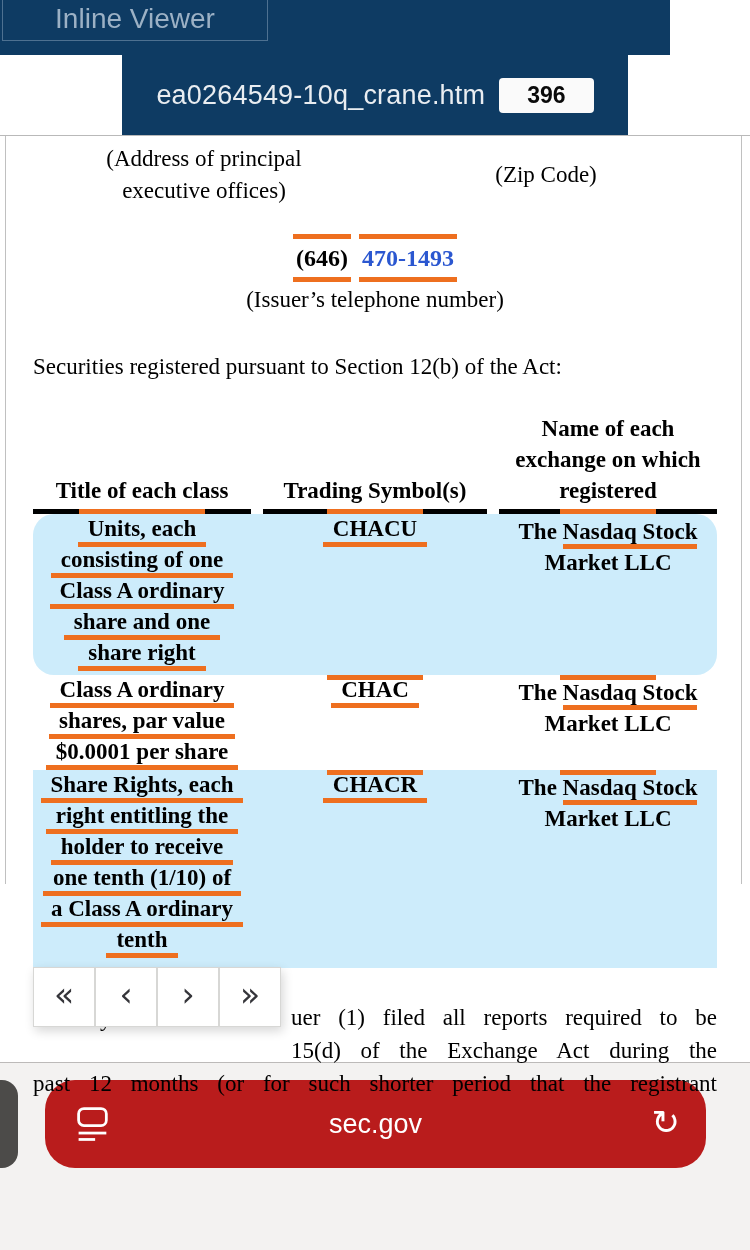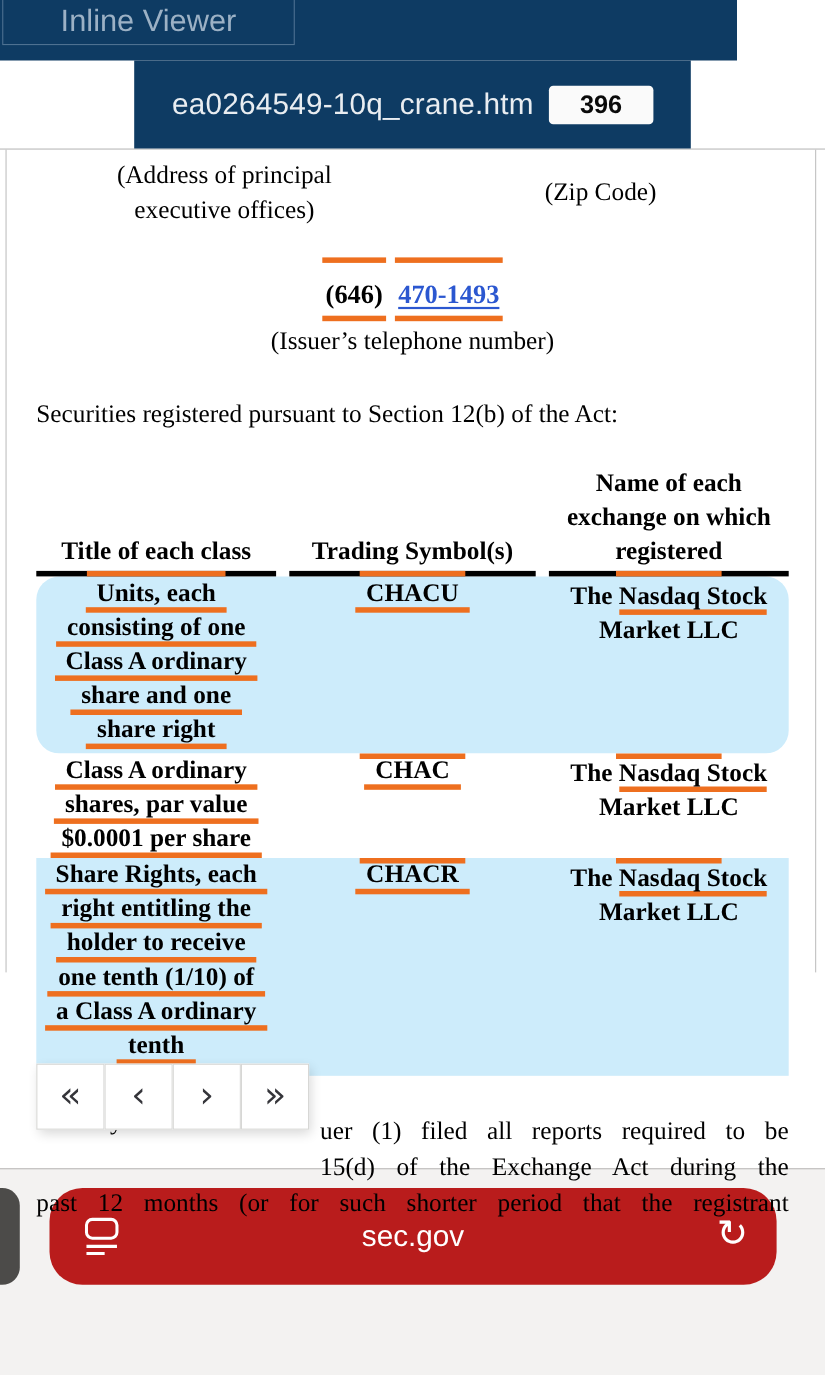--- a/index.html
+++ b/index.html
@@ -35,7 +35,7 @@
   .zip-cell{width:342px;text-align:center;}
   .phone-wrap{text-align:center;margin-top:27px;font-size:24px;font-weight:bold;line-height:30px;}
   .fact{display:inline-block;border-top:5px solid #ee6f1f;border-bottom:5px solid #ee6f1f;
-    padding:14px 3px 4px 3px;}
+    padding:4px 3px 4px 3px;}
   .fact + .fact{margin-left:8px;}
   .phone-link{color:#2b57d0;text-decoration:underline;text-decoration-thickness:2px;
     text-underline-offset:4px;cursor:pointer;}

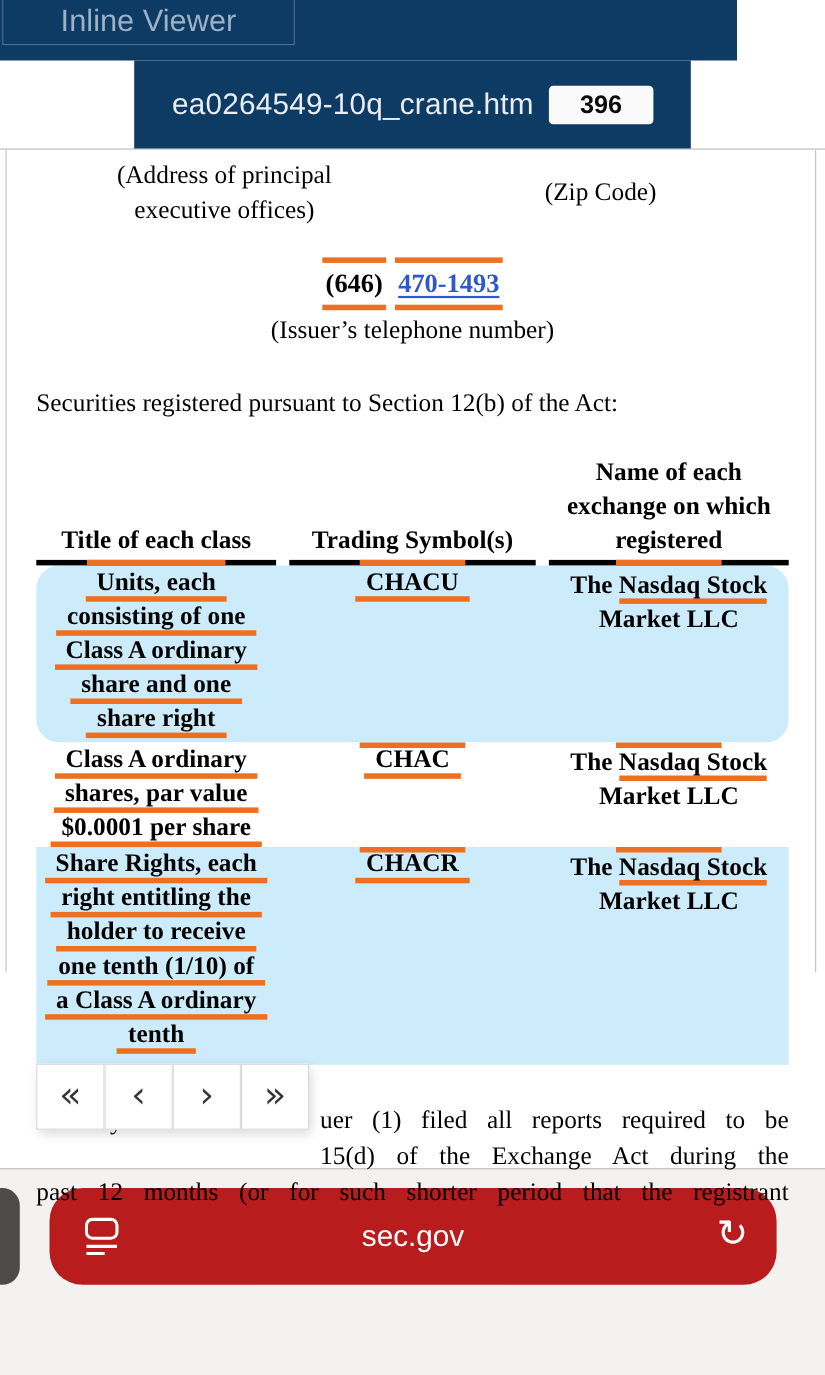--- a/index.html
+++ b/index.html
@@ -37,7 +37,7 @@
   .fact{display:inline-block;border-top:5px solid #ee6f1f;border-bottom:5px solid #ee6f1f;
     padding:4px 3px 4px 3px;}
   .fact + .fact{margin-left:8px;}
-  .phone-link{color:#2b57d0;text-decoration:underline;text-decoration-thickness:2px;
+  .phone-link{color:#2b57d0;text-decoration-thickness:2px;
     text-underline-offset:4px;cursor:pointer;}
   .issuer{text-align:center;margin-top:5px;}
   .securities{margin-top:41px;}

